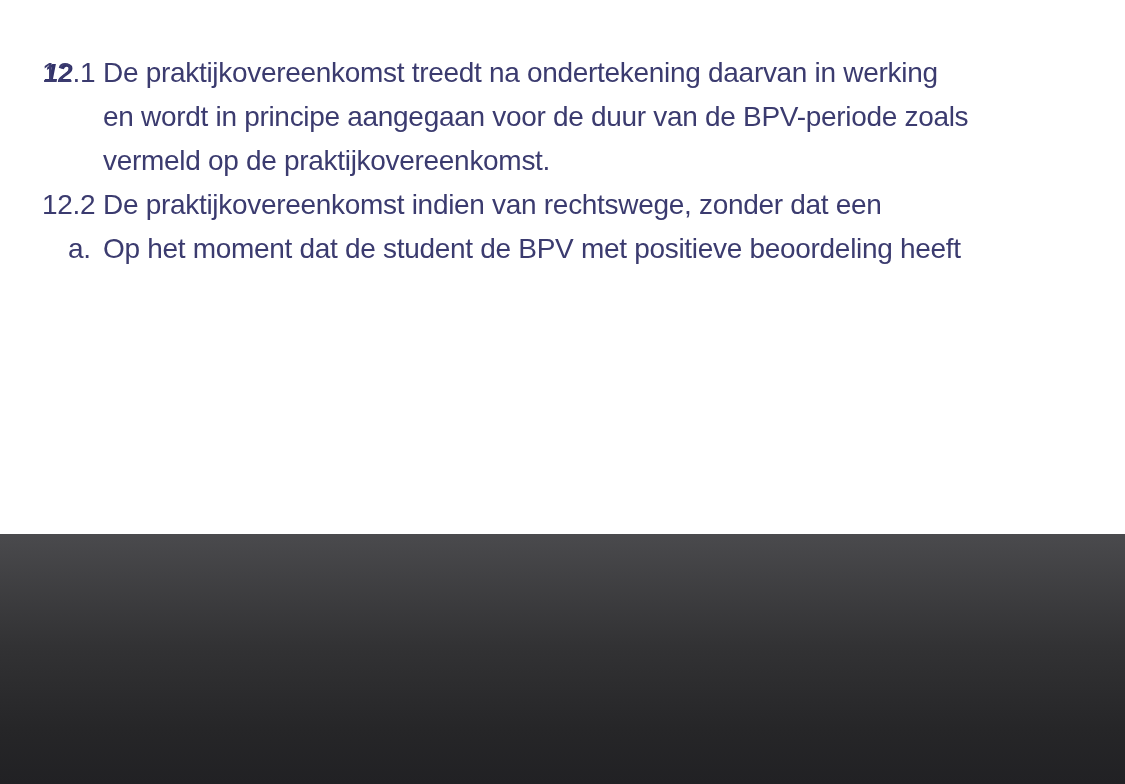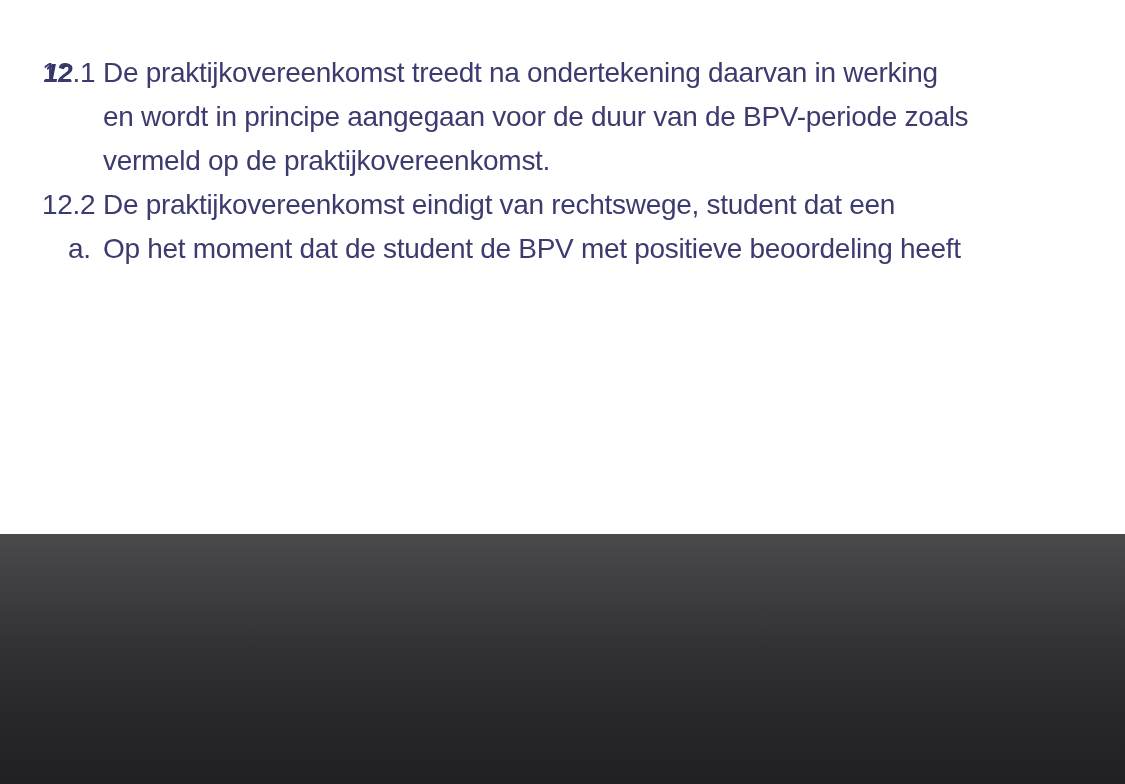--- a/index.html
+++ b/index.html
@@ -59,7 +59,7 @@
   <div class="item">
     <span class="label">12.2</span>
     <div class="lines">
-      <span>De praktijkovereenkomst eindigt van rechtswege, student dat een</span>
+      <span>De praktijkovereenkomst indien van rechtswege, zonder dat een</span>
     </div>
   </div>
 

